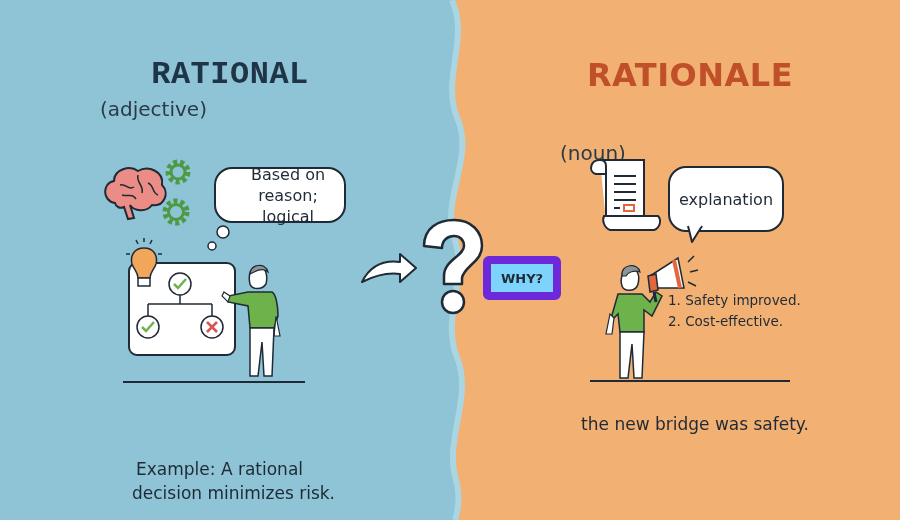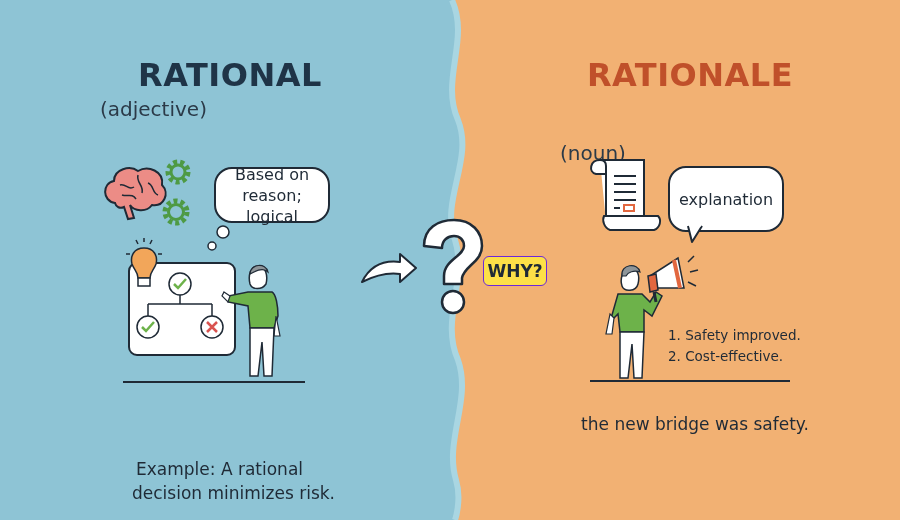--- a/index.html
+++ b/index.html
@@ -24,7 +24,7 @@
   <path d="M452,0 C470,40 440,80 458,120 C474,160 440,200 455,240 C468,280 440,320 458,360 C472,400 444,440 456,480 C462,500 455,520 455,520" fill="none" stroke="#A9D6E2" stroke-width="6"></path>
 </svg>
 
-<div class="title" style="left:100px;top:56px;width:260px;color:#1F3447;">RATIONAL</div>
+<div class="title" style="left:100px;top:56px;width:260px;color:#1F3447;font-family:Liberation Mono, monospace;">RATIONAL</div>
 <div class="sub" style="left:100px;top:97px;width:260px;">(adjective)</div>
 
 <svg width="70" height="60" style="left:100px;top:163px;">

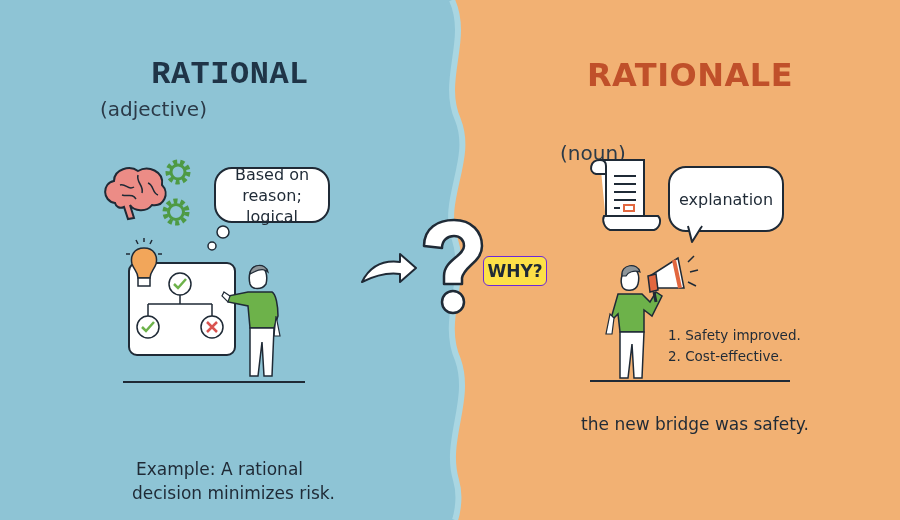--- a/index.html
+++ b/index.html
@@ -41,7 +41,7 @@
   <circle cx="16" cy="16" r="7.5" fill="none" stroke="#4E9A44" stroke-width="3"></circle>
 </svg>
 
-<div class="bubble" style="left:214px;top:167px;width:112px;height:52px;">
+<div class="bubble" style="left:214px;top:167px;width:112px;height:52px;padding-left:16px;">
   <div>
       <div>Based on</div>
       <div>reason; logical</div>

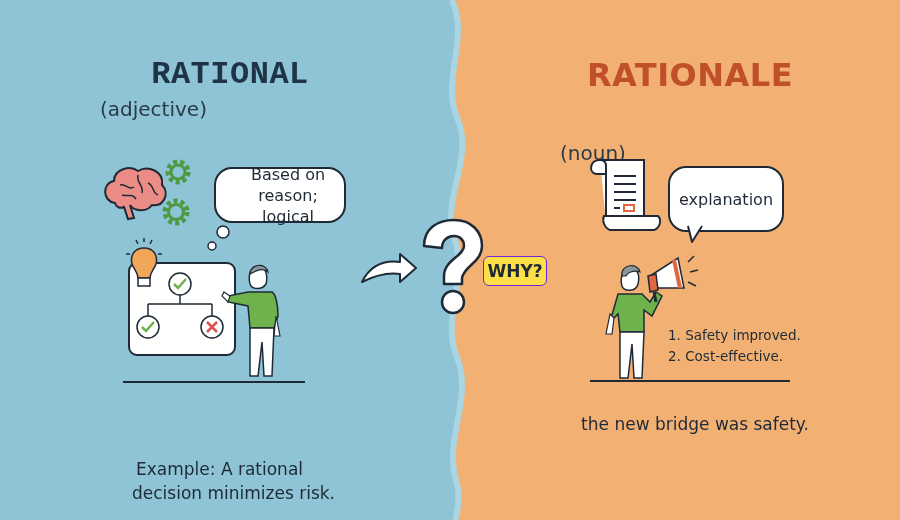--- a/index.html
+++ b/index.html
@@ -11,7 +11,7 @@
   .bubble{position:absolute;background:#fff;border:2px solid #1f2a36;border-radius:18px;font-size:16px;line-height:21px;color:#1f2a36;text-align:center;display:flex;align-items:center;justify-content:center;}
   .example{position:absolute;font-size:17px;line-height:24px;color:#1f2a36;}
   .list{position:absolute;font-size:13.5px;line-height:21px;color:#1f2a36;}
-  .why{position:absolute;left:483px;top:256px;width:62px;height:28px;background:#fde047;border:1px solid #6d28d9;border-radius:6px;font-weight:bold;font-size:17px;display:flex;align-items:center;justify-content:center;color:#1f2a36;}
+  .why{position:absolute;left:483px;top:256px;width:62px;height:28px;background:#7dd3fc;border:8px solid #6d28d9;border-radius:6px;font-weight:bold;font-size:13px;display:flex;align-items:center;justify-content:center;color:#1f2a36;}
   .ground{position:absolute;height:2px;background:#1f2a36;}
   svg{position:absolute;overflow:visible;}
 </style>

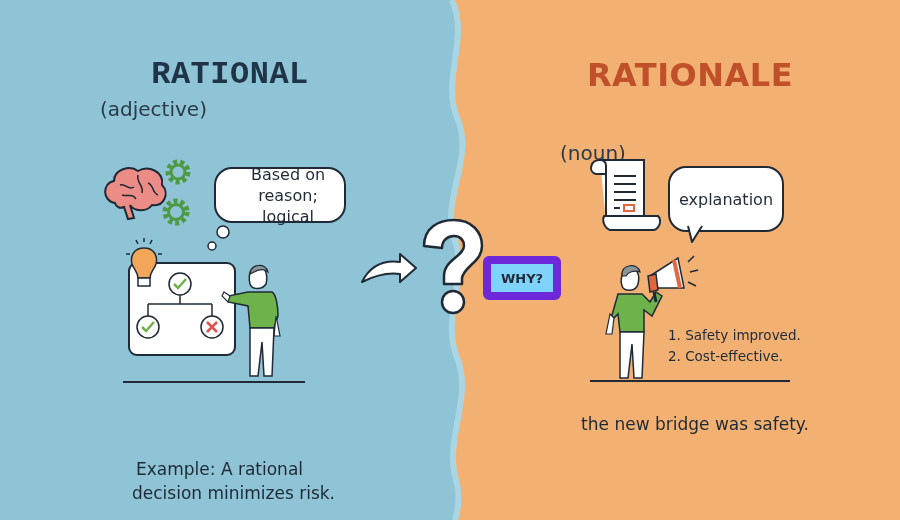--- a/index.html
+++ b/index.html
@@ -129,7 +129,7 @@
     <path d="M54,38 L56,48" stroke="#1F2A36" stroke-width="3"></path>
   </g>
 </svg>
-<div class="list" style="left:668px;top:290px;margin-top:35px;">
+<div class="list" style="left:668px;top:290px;">
   <div>1. Safety improved.</div>
   <div>2. Cost-effective.</div>
 </div>

